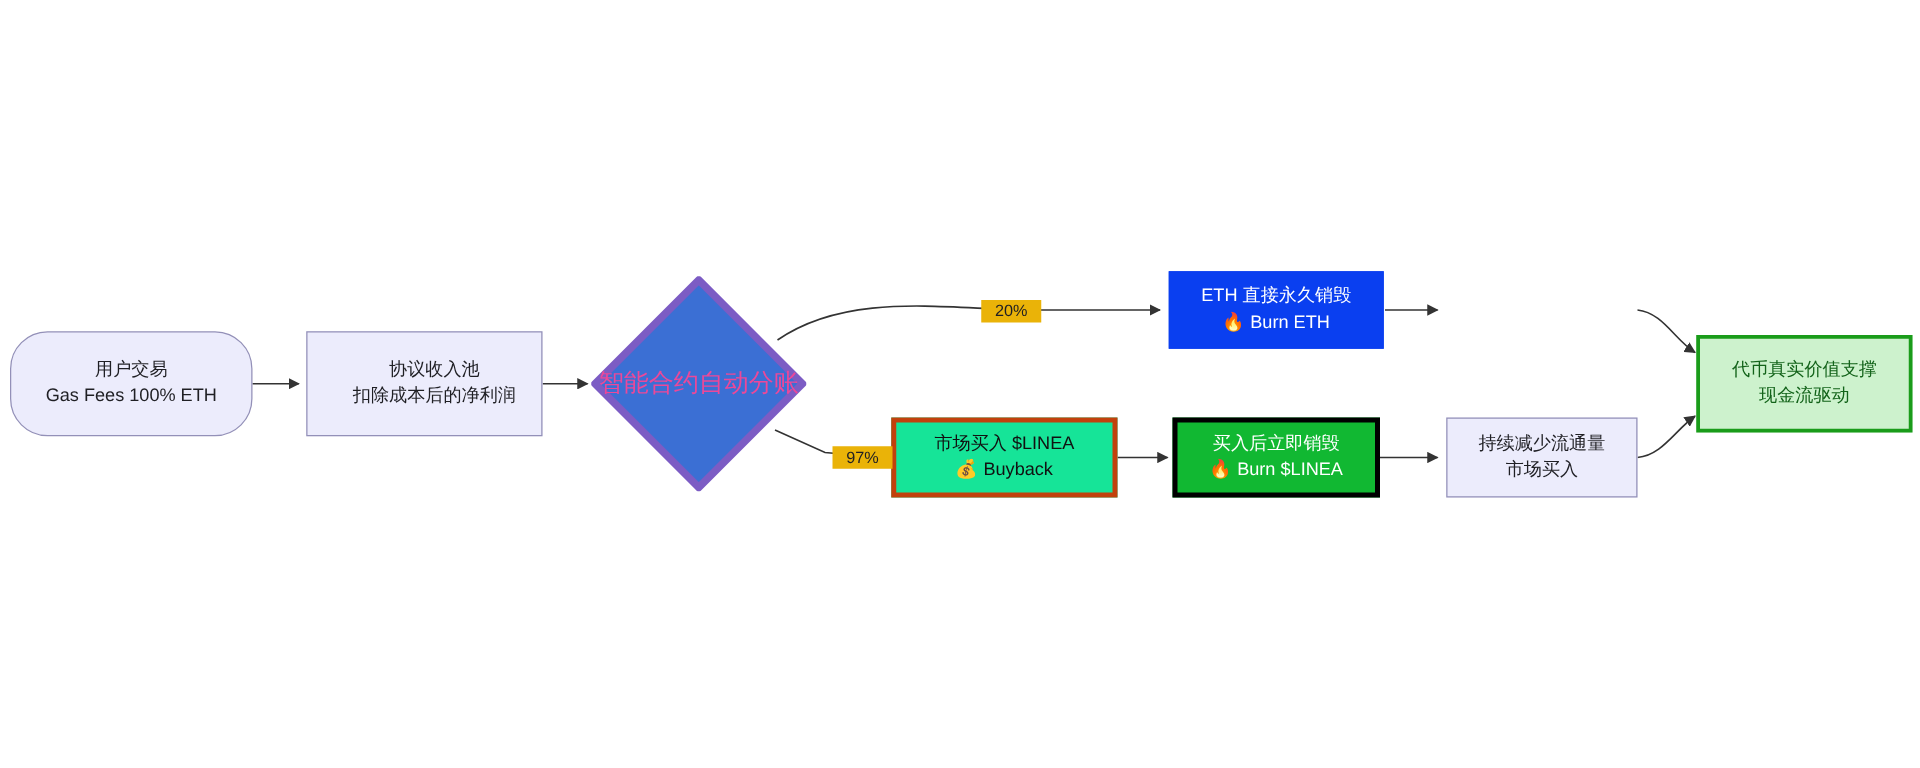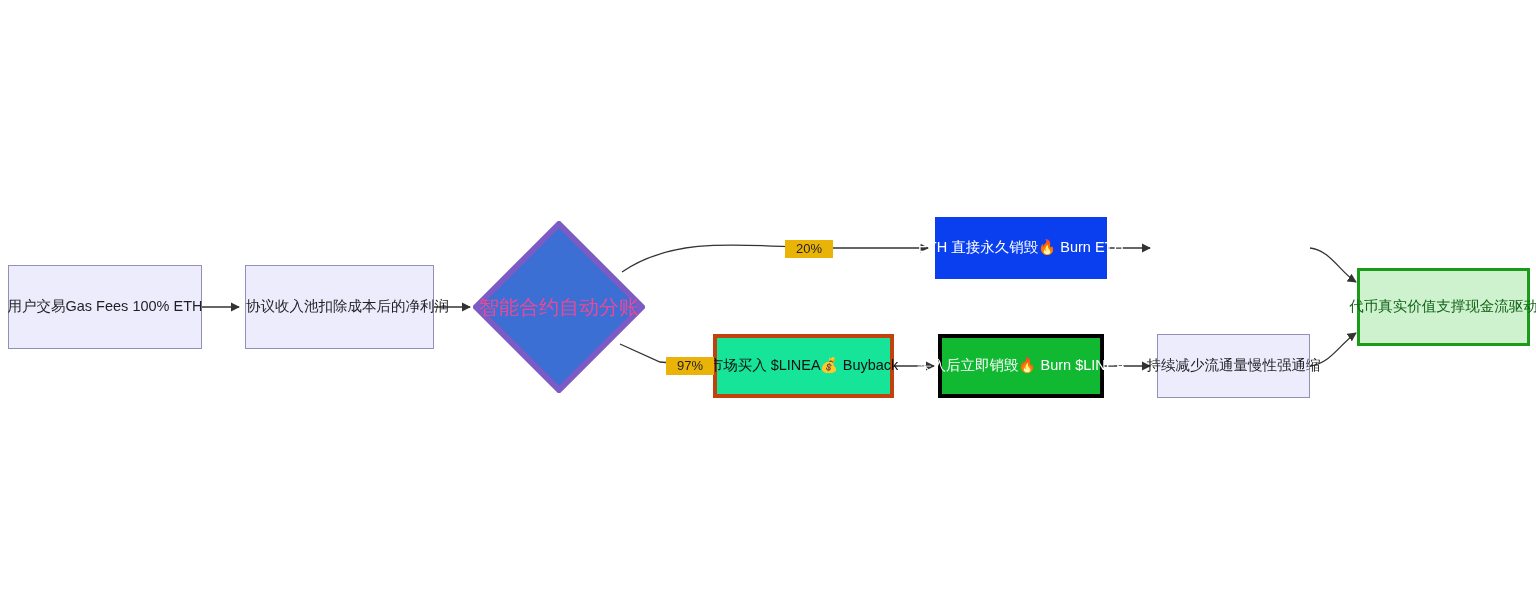--- a/index.html
+++ b/index.html
@@ -33,7 +33,7 @@
     position: absolute;
     box-sizing: border-box;
     display: flex;
-    flex-direction: row;
+    flex-direction: column;
     align-items: center;
     justify-content: center;
     text-align: center;

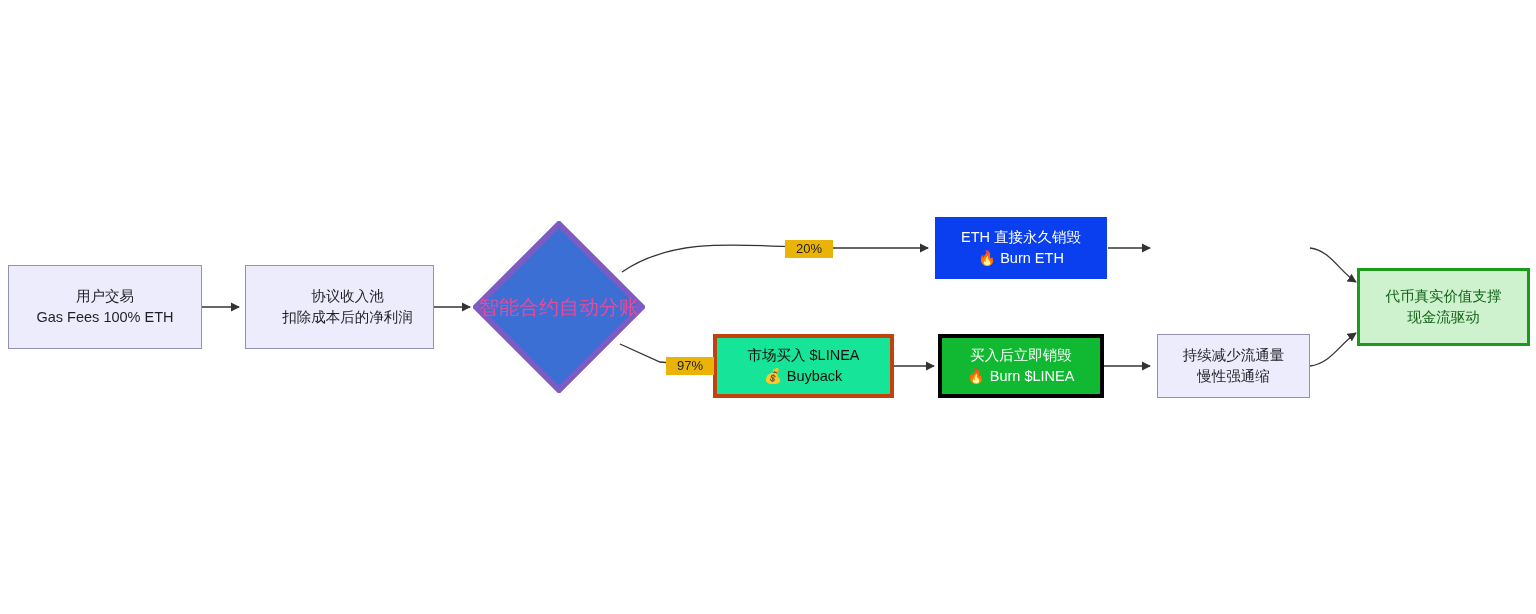--- a/index.html
+++ b/index.html
@@ -138,7 +138,7 @@
     <path d="M 1310 366 C 1330 364, 1340 344, 1356 333" fill="none" stroke="#333333" stroke-width="1.3" marker-end="url(#arrow)"></path>
   </svg>
 
-  <div class="node node-lav" style="left:8px; top:265px; width:194px; height:84px;">
+  <div class="node node-lav" style="left:8px; top:265px; width:194px; height:84px;border-radius:30px;">
     <div class="line">用户交易</div>
     <div class="line">Gas Fees 100% ETH</div>
   </div>

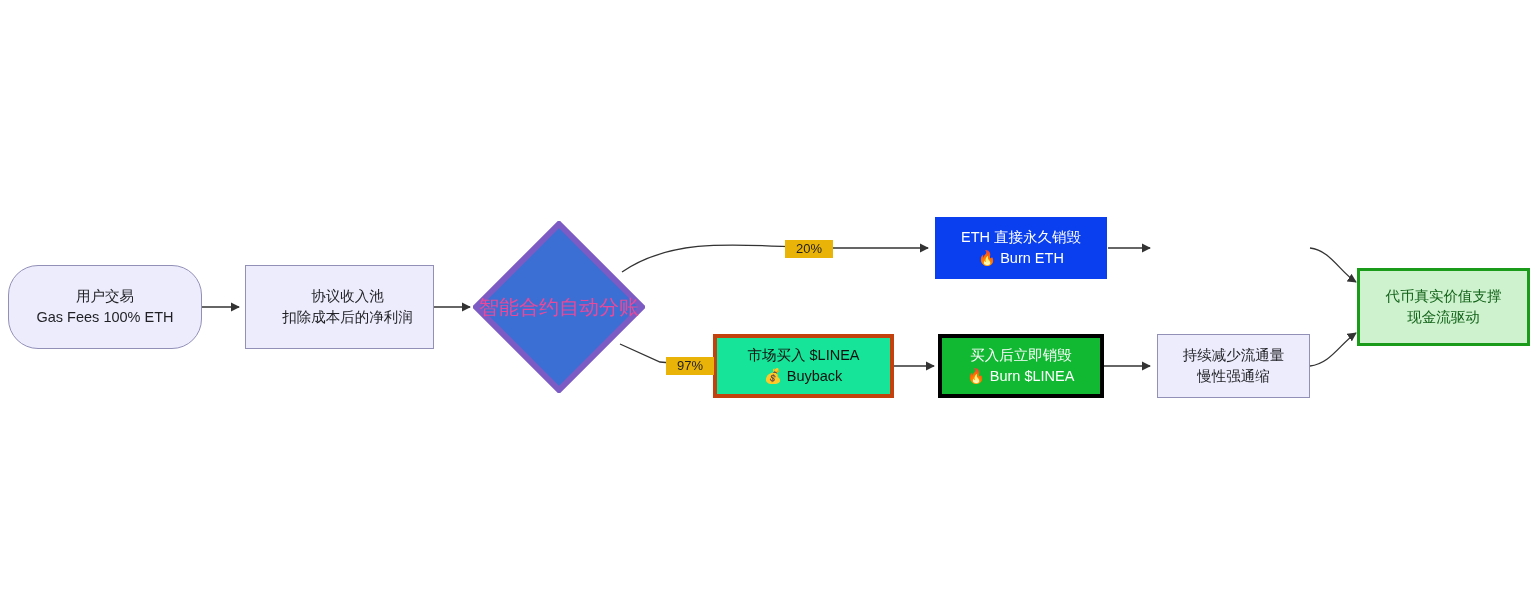--- a/index.html
+++ b/index.html
@@ -182,7 +182,7 @@
 
   <div class="node node-lav" style="left:1157px; top:334px; width:153px; height:64px;">
     <div class="line">持续减少流通量</div>
-    <div class="line">慢性强通缩</div>
+    <div class="line">市场买入</div>
   </div>
 
   <div class="node node-outcome" style="left:1357px; top:268px; width:173px; height:78px;">

